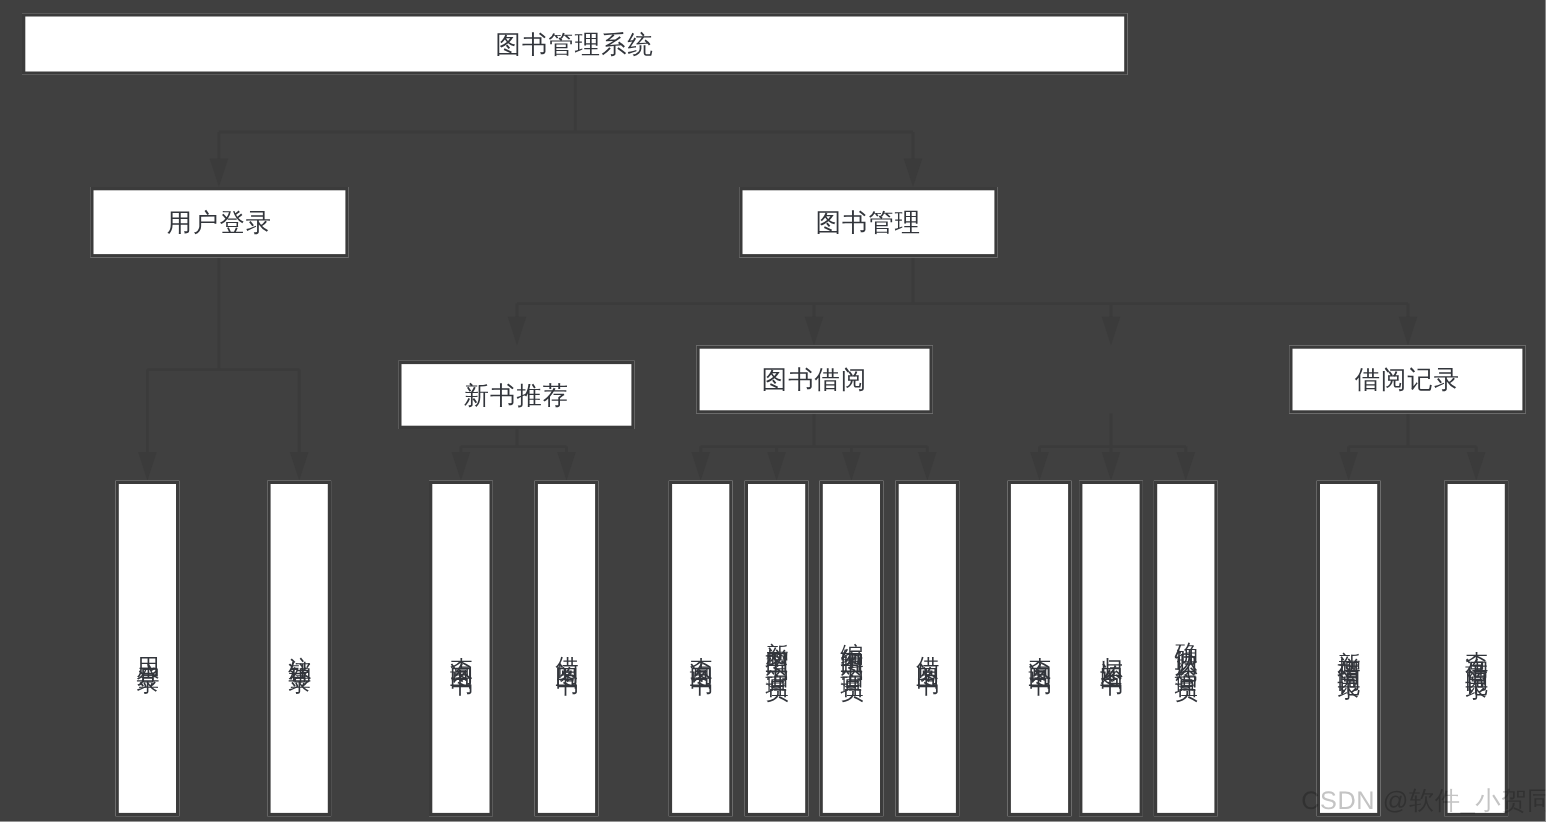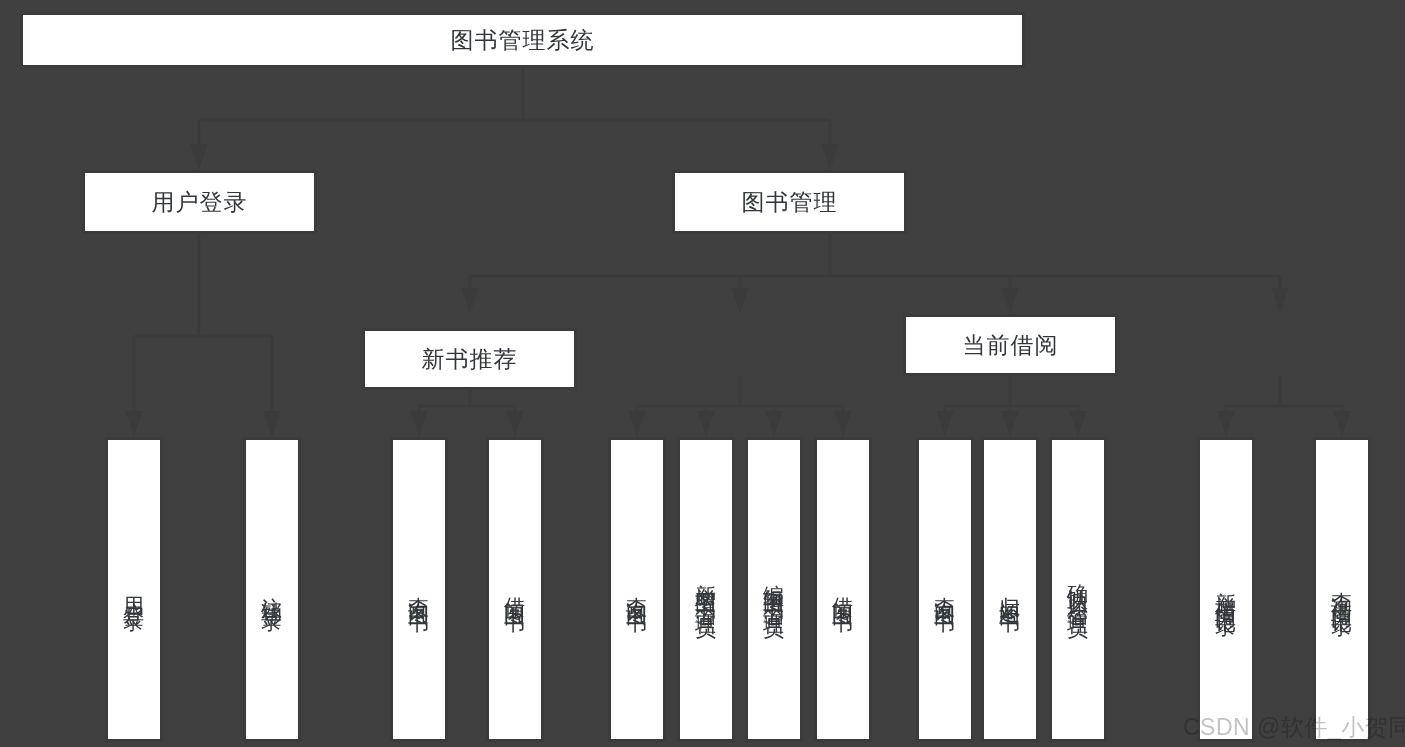--- a/index.html
+++ b/index.html
@@ -102,6 +102,9 @@
   <div class="node hbox" style="left:362px;top:328px;width:215px;height:62px">
     <span>新书推荐</span>
   </div>
+  <div class="node hbox" style="left:633px;top:314px;width:215px;height:62px">
+    <span>图书借阅</span>
+  </div>
   <div class="node hbox" style="left:903px;top:314px;width:215px;height:62px">
     <span>当前借阅</span>
   </div>

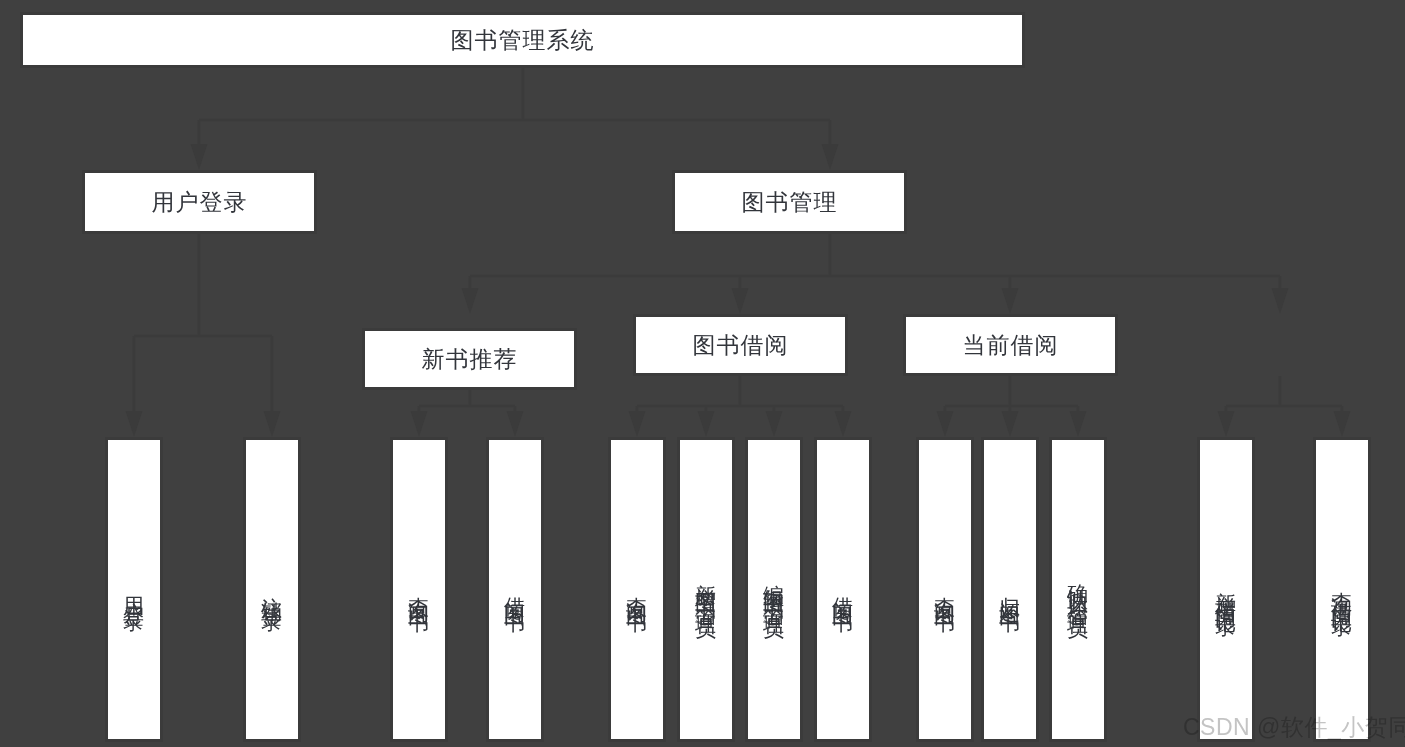--- a/index.html
+++ b/index.html
@@ -105,9 +105,6 @@
   <div class="node hbox" style="left:633px;top:314px;width:215px;height:62px">
     <span>图书借阅</span>
   </div>
-  <div class="node hbox" style="left:903px;top:314px;width:215px;height:62px">
-    <span>当前借阅</span>
-  </div>
 
   <div class="node leaf" style="left:105px;top:437px;width:58px;height:305px">
     <span>用户登录</span>

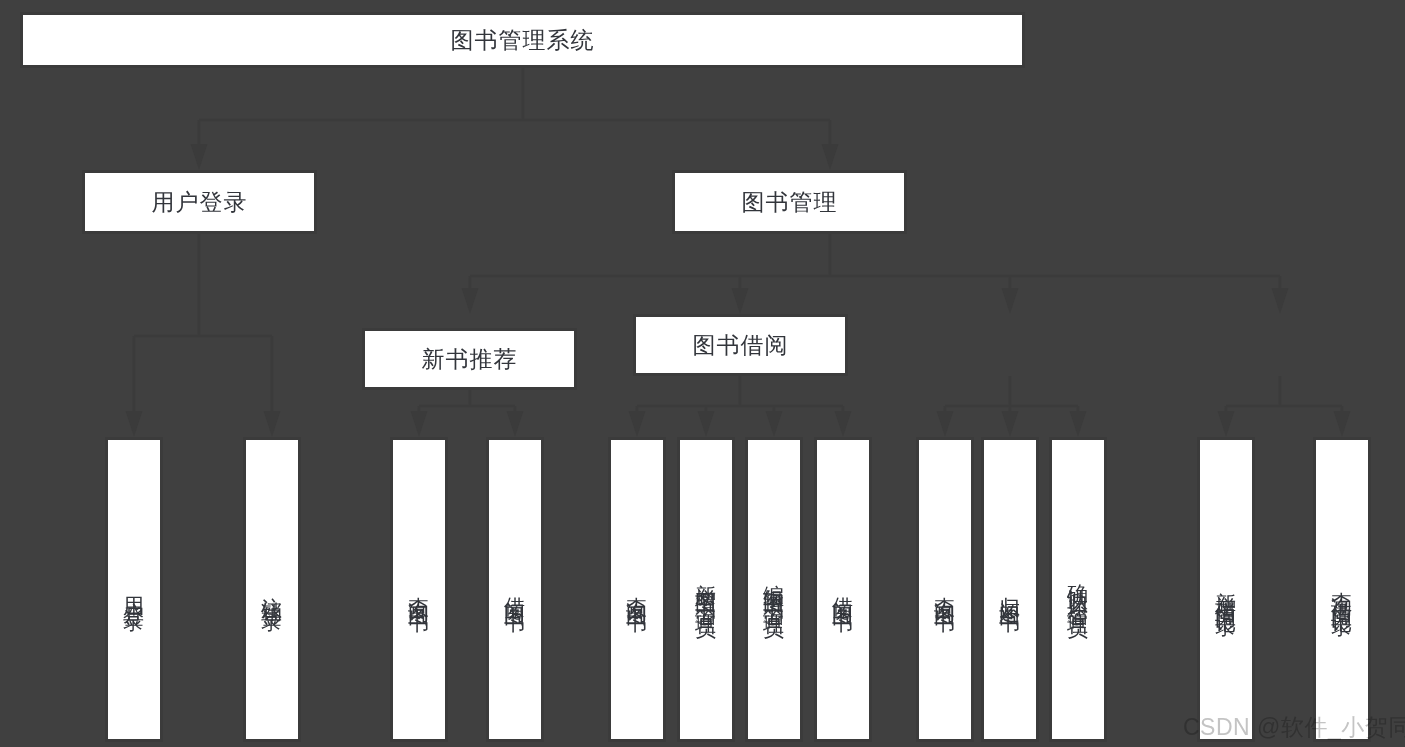--- a/index.html
+++ b/index.html
@@ -105,6 +105,9 @@
   <div class="node hbox" style="left:633px;top:314px;width:215px;height:62px">
     <span>图书借阅</span>
   </div>
+  <div class="node hbox" style="left:1172px;top:314px;width:215px;height:62px">
+    <span>借阅记录</span>
+  </div>
 
   <div class="node leaf" style="left:105px;top:437px;width:58px;height:305px">
     <span>用户登录</span>

